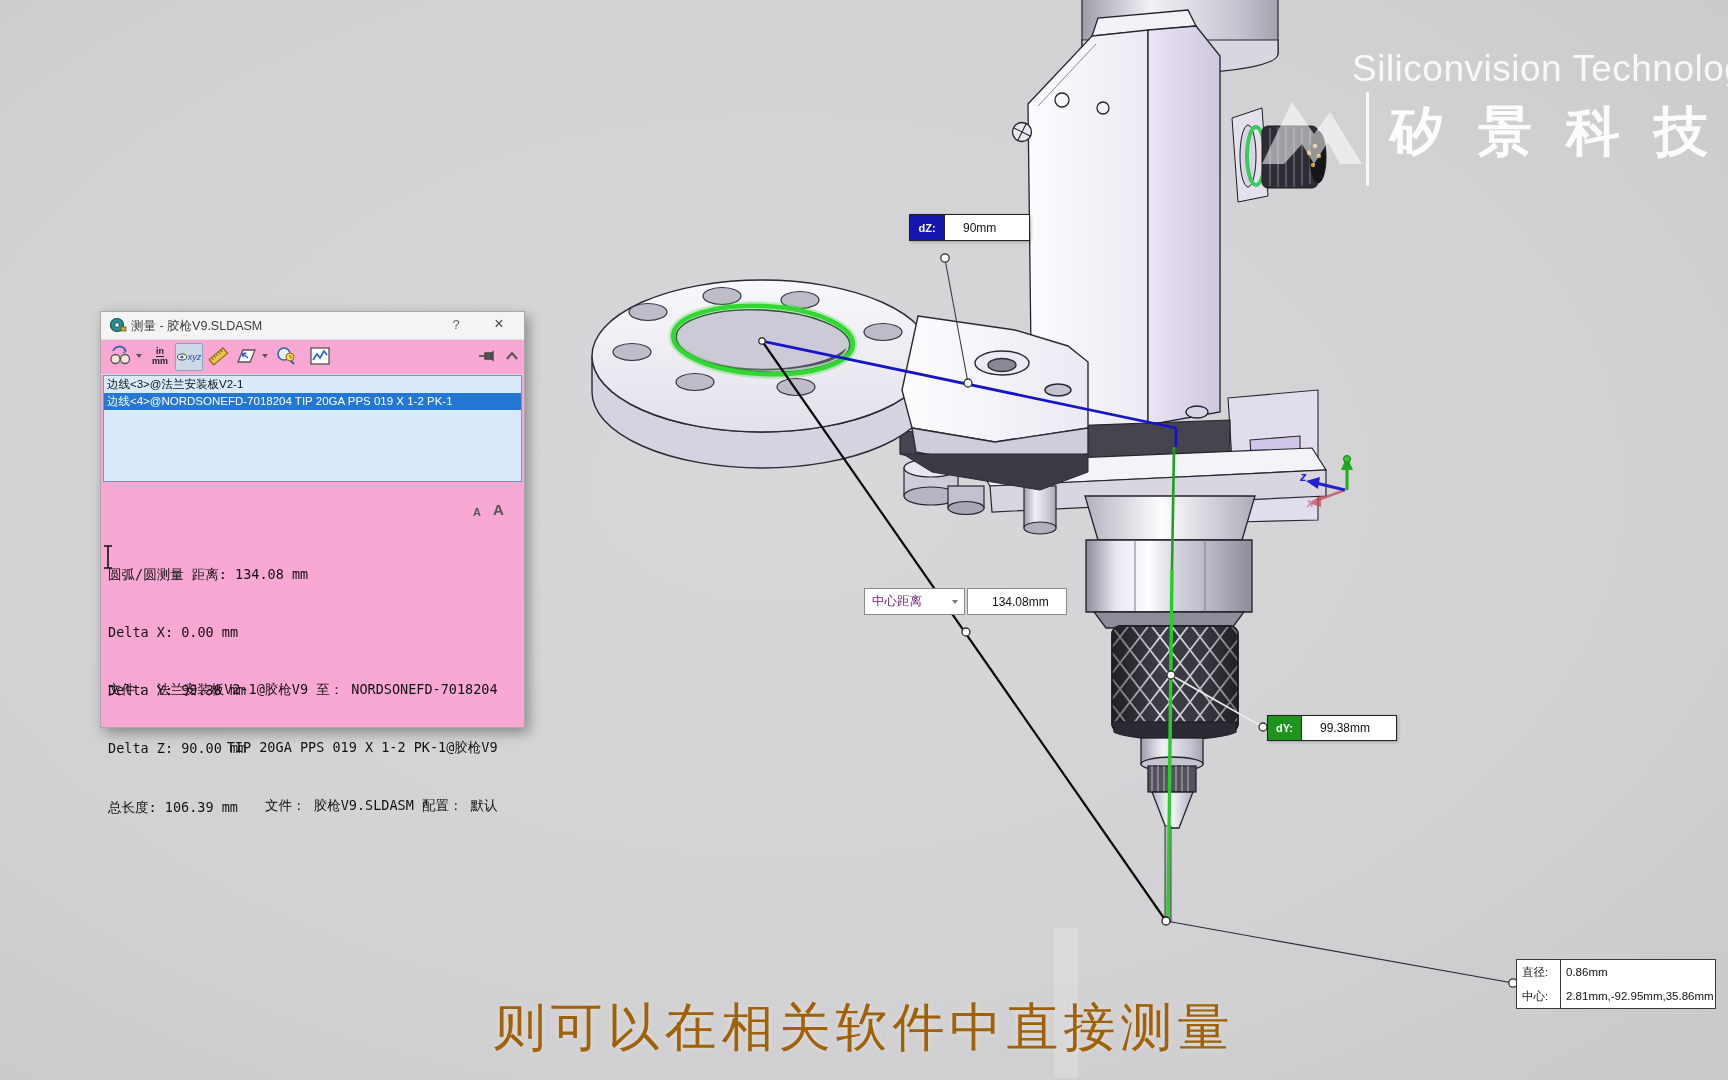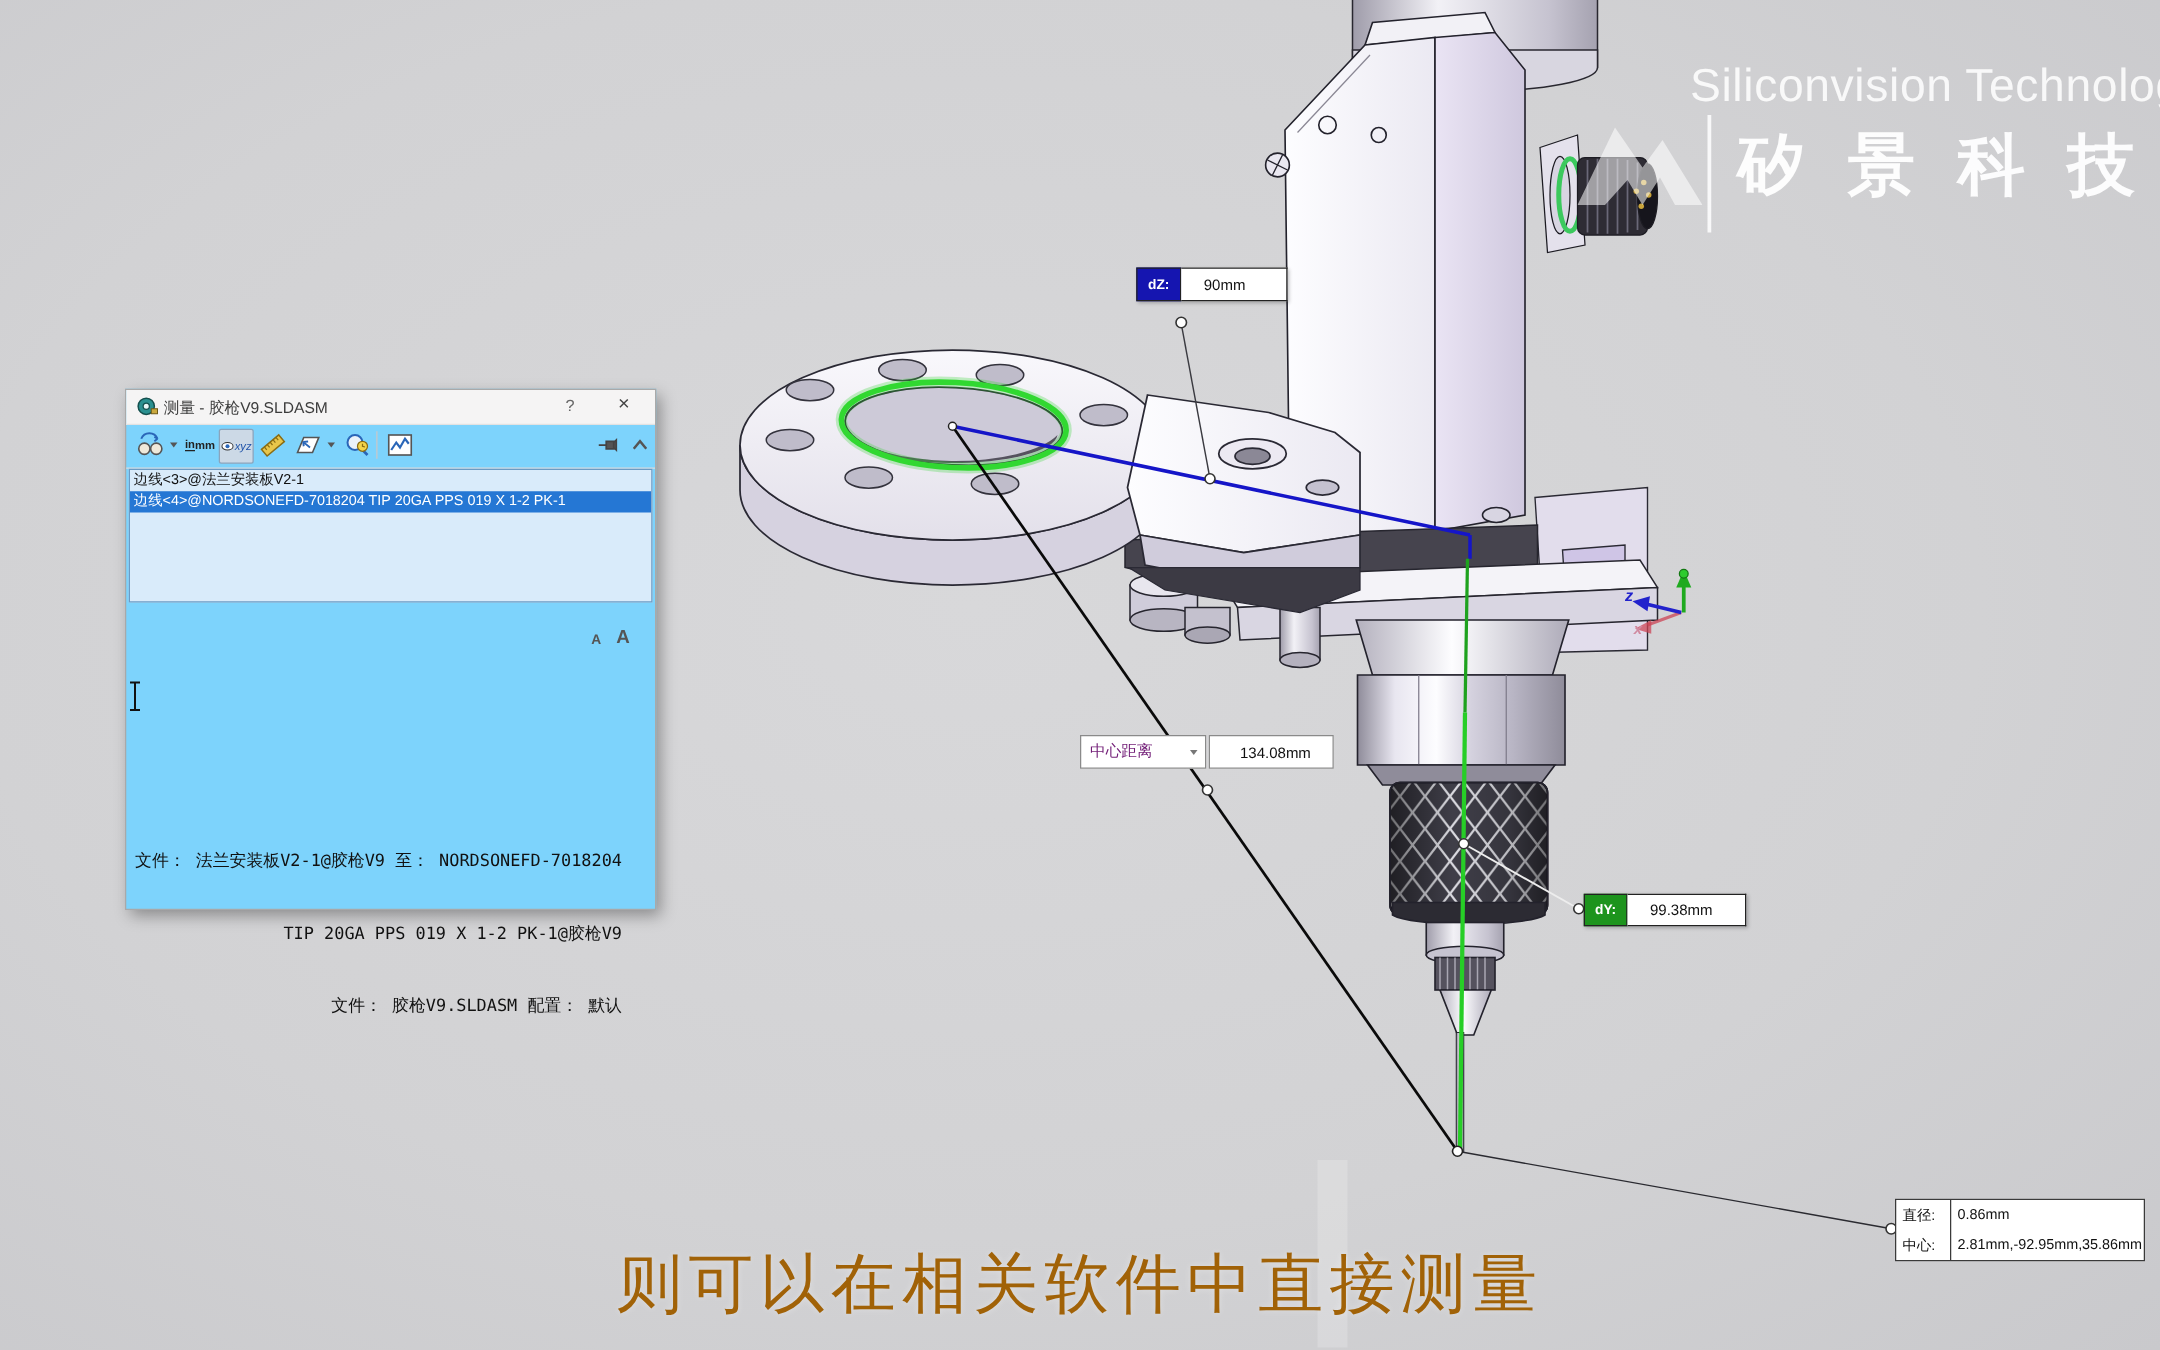--- a/index.html
+++ b/index.html
@@ -14,7 +14,7 @@
   .subtitle{left:50%;transform:translateX(-50%);top:993px;font-size:52px;color:#a16207;
     letter-spacing:5px;white-space:nowrap;text-shadow:0 0 6px rgba(255,255,255,.35);}
   
-  .dlg{left:100px;top:311px;width:423px;height:415px;background:#7dd3fc;border:1px solid #a9a9a9;
+  .dlg{left:100px;top:311px;width:423px;height:415px;background:#f9a8d4;border:1px solid #a9a9a9;
     box-shadow:4px 5px 12px rgba(0,0,0,.35);font-size:12.5px;color:#222;}
   .dlg-title{position:absolute;left:0;top:0;right:0;height:27px;background:#f5f4f4;border-bottom:1px solid #e3e2e2;}
   .dlg-title .ttl{position:absolute;left:30px;top:6px;font-size:12.5px;color:#3c3c3c;}

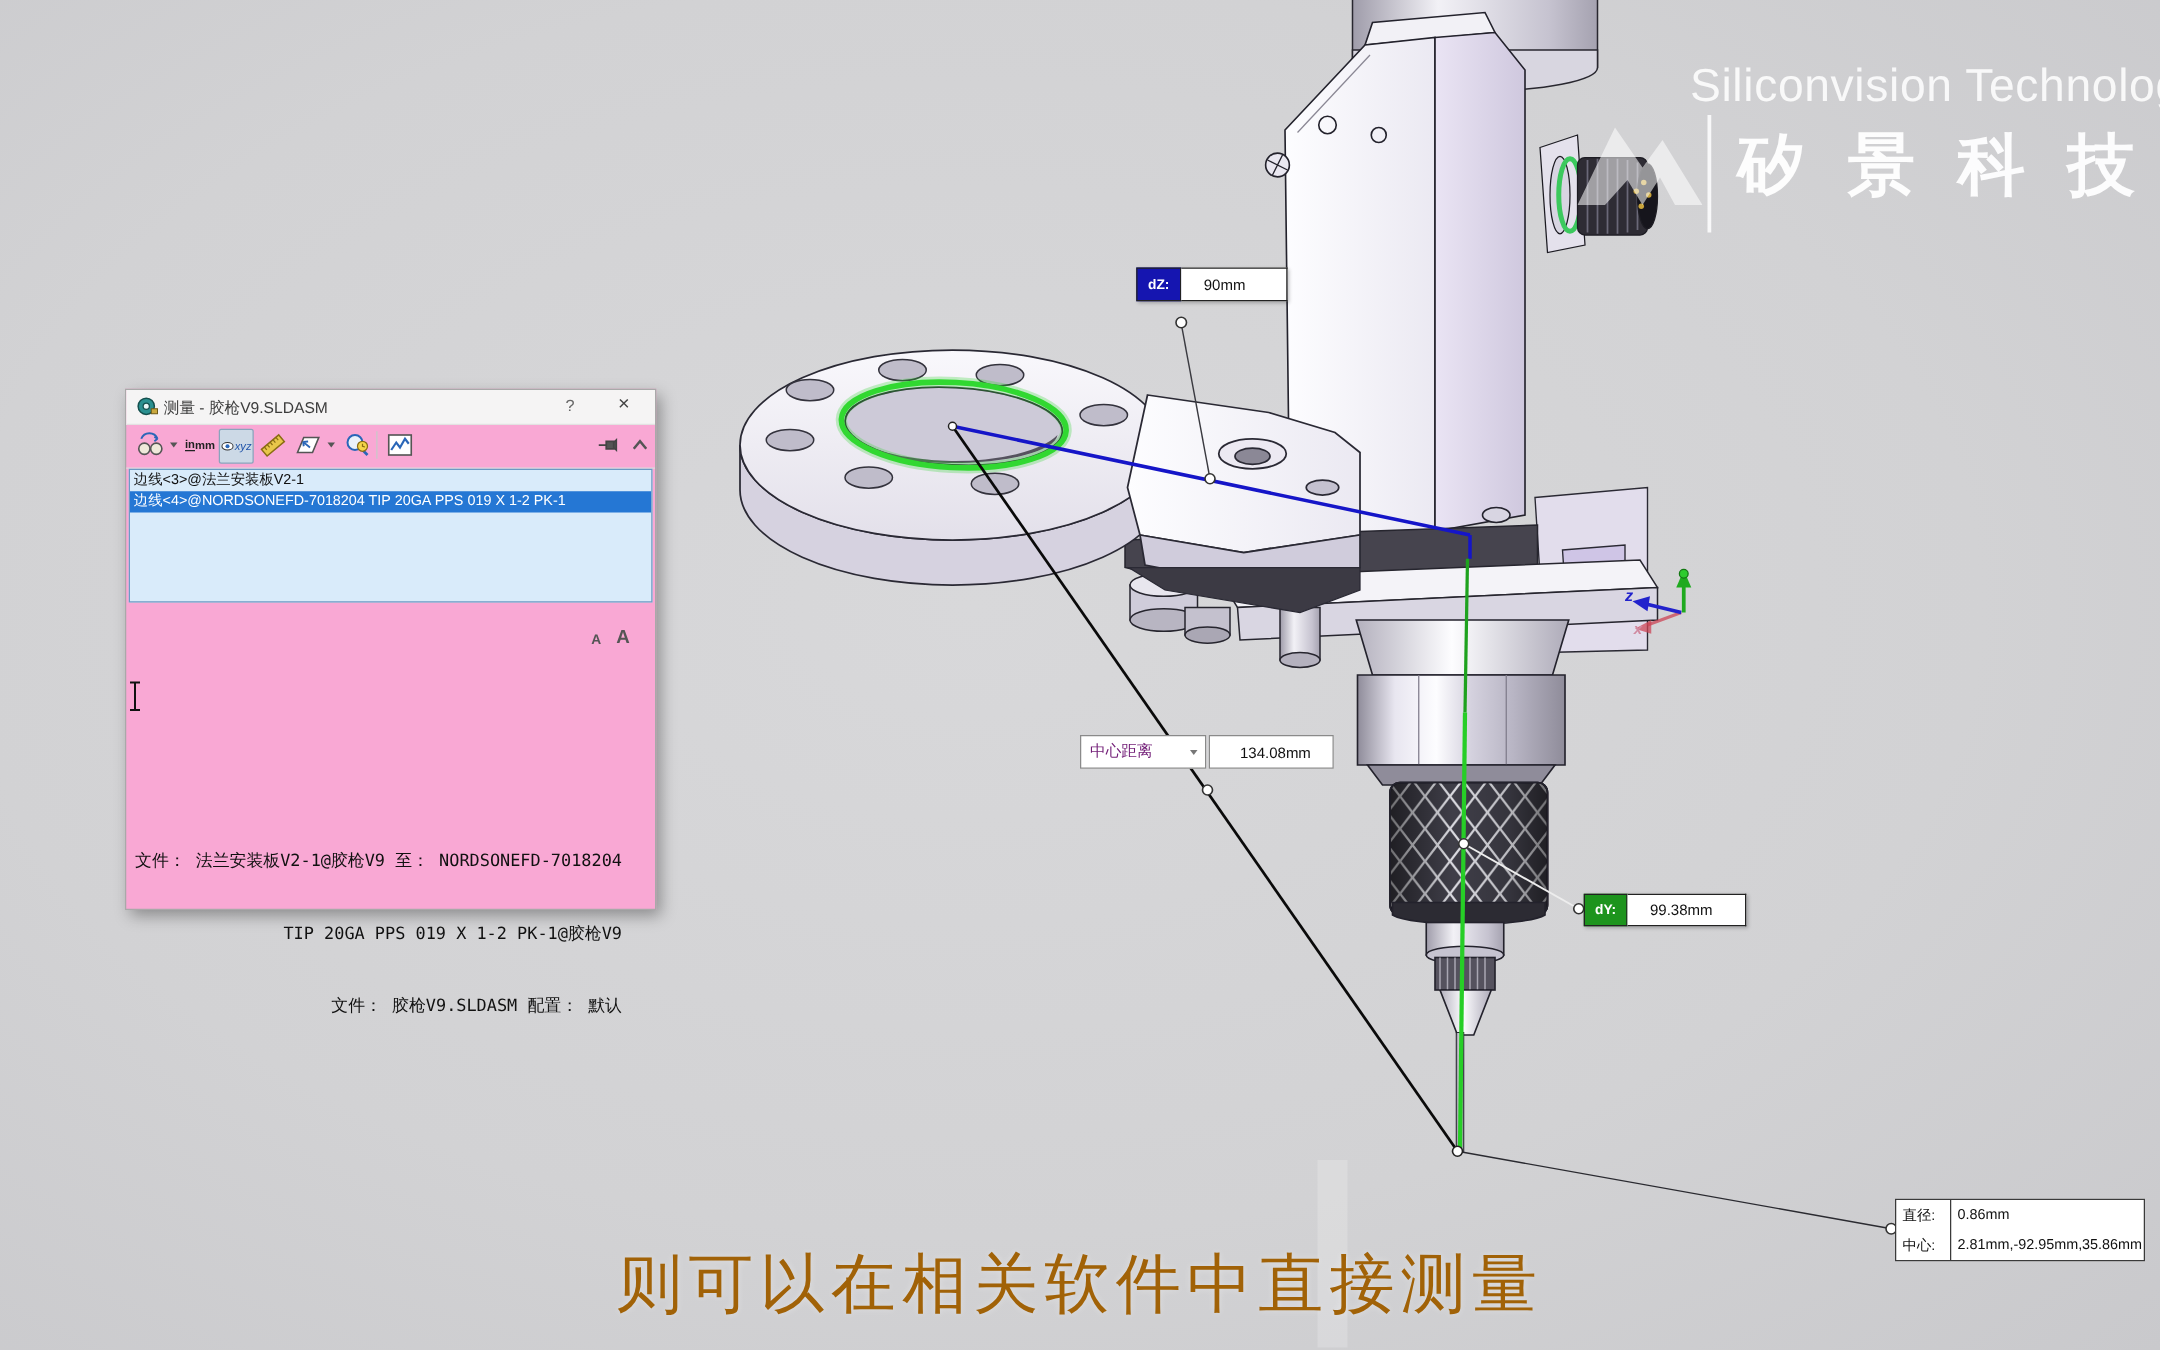--- a/index.html
+++ b/index.html
@@ -25,7 +25,7 @@
   .tbtn.pressed{background:#ccd9e6;border:1px solid #8aa4bc;}
   .tsep{position:absolute;top:6px;width:1px;height:22px;background:#c9c8c8;}
   .caret{width:0;height:0;border-left:3.5px solid transparent;border-right:3.5px solid transparent;border-top:4px solid #555;}
-  .units{display:flex;flex-direction:row;align-items:center;line-height:9px;font-size:9px;font-weight:bold;color:#222;}
+  .units{display:flex;flex-direction:column;align-items:center;line-height:9px;font-size:9px;font-weight:bold;color:#222;}
   .units b{border-bottom:1px solid #222;font-weight:bold;}
   .xyzt{font-size:9px;font-style:italic;font-weight:normal;color:#2255aa;line-height:9px;}
   .list{position:absolute;left:2px;top:63px;width:417px;height:105px;background:#d9ebfa;border:1px solid #6b9bc4;overflow:hidden;}

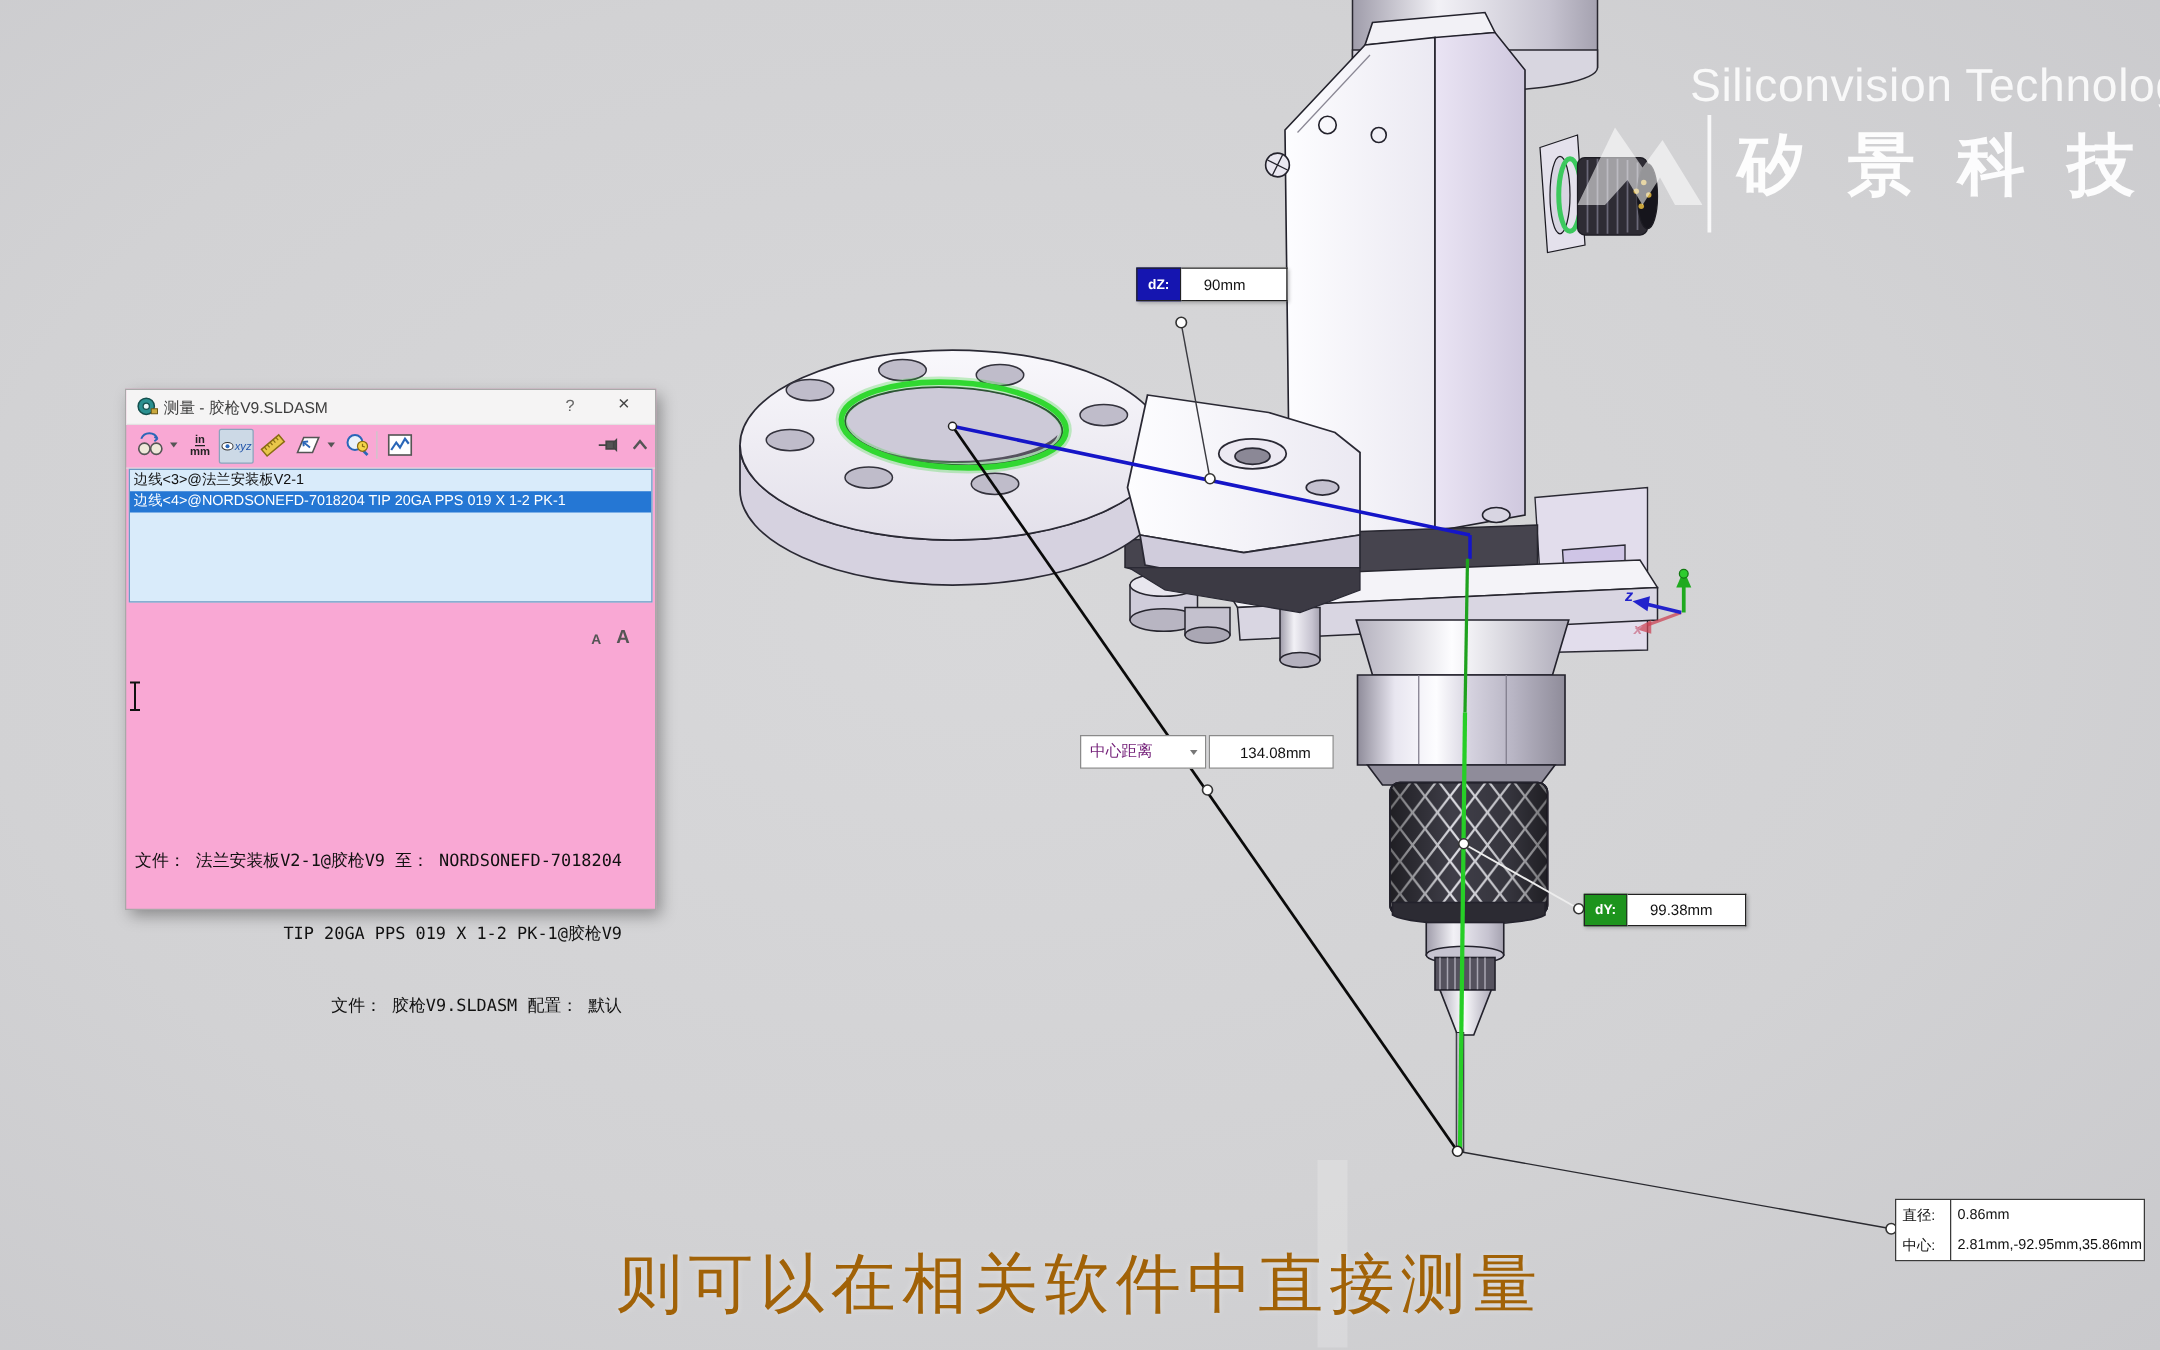--- a/index.html
+++ b/index.html
@@ -350,6 +350,13 @@
     <path d="M2,2 L10,2 M6,2 L6,24 M2,24 L10,24" stroke="#111" stroke-width="1.6" fill="none"></path>
   </svg>
 
+  <div class="results">
+    <div>圆弧/圆测量 距离: 134.08 mm</div>
+    <div>Delta X: 0.00 mm</div>
+    <div>Delta Y: 99.38 mm</div>
+    <div>Delta Z: 90.00 mm</div>
+    <div>总长度: 106.39 mm</div>
+  </div>
   <div class="files">
     <div>文件： 法兰安装板V2-1@胶枪V9 至： NORDSONEFD-7018204</div>
     <div>TIP 20GA PPS 019 X 1-2 PK-1@胶枪V9</div>

